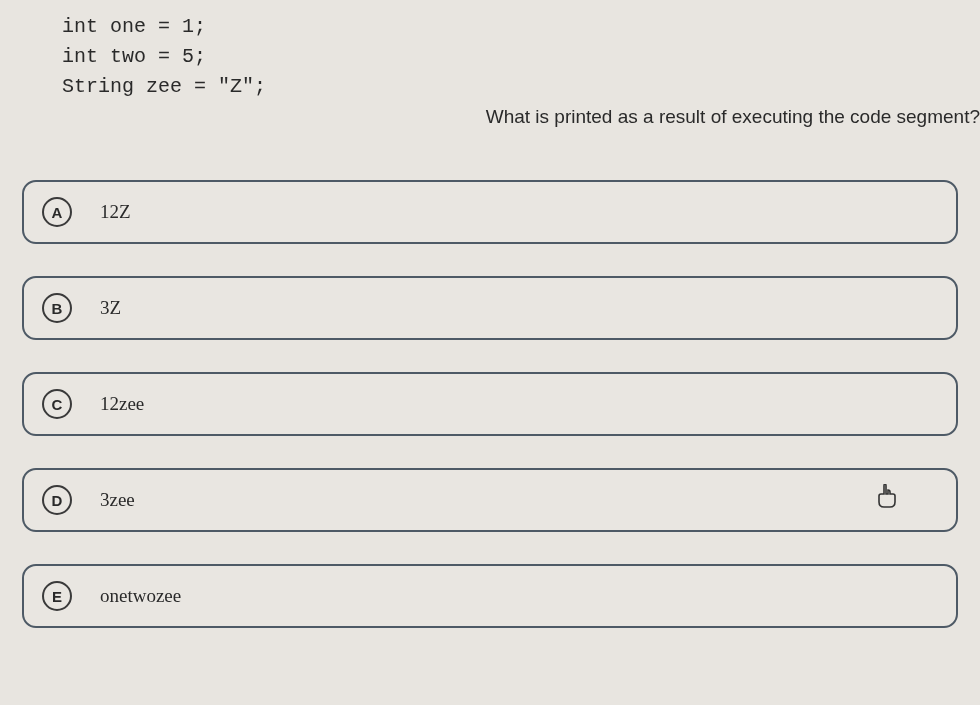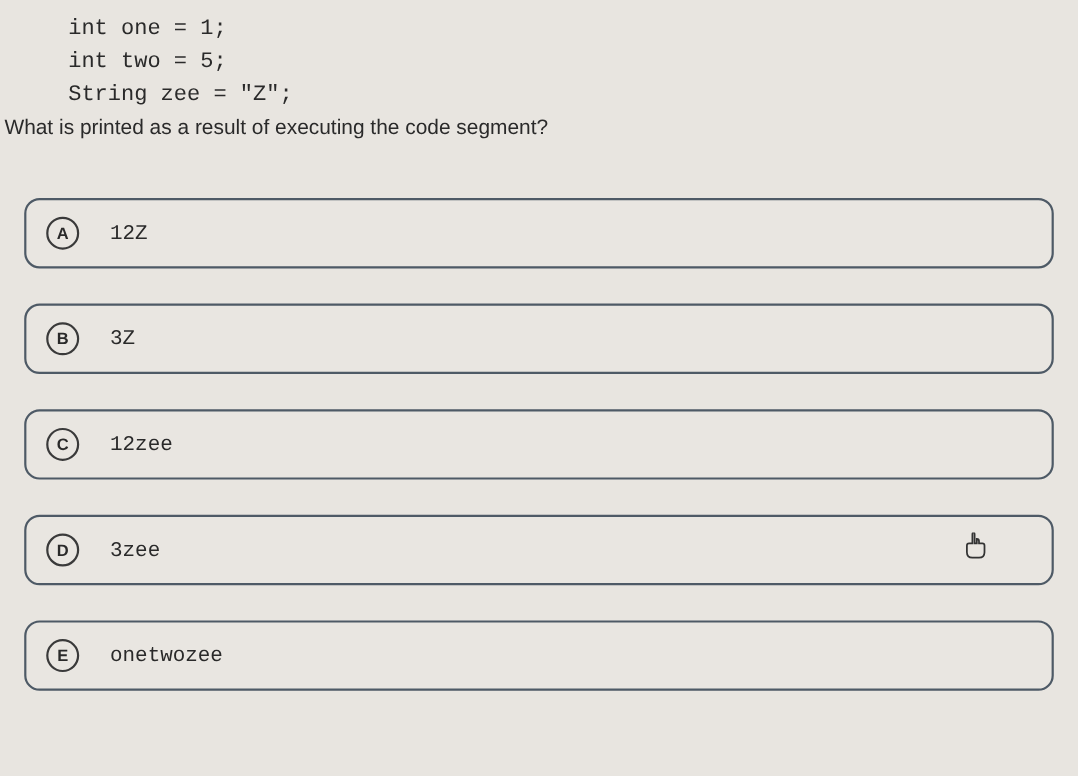--- a/index.html
+++ b/index.html
@@ -26,6 +26,7 @@
     font-weight: 500;
     margin-left: 4px;
     margin-bottom: 52px;
+    text-align: right;
   }
   .options {
     display: flex;

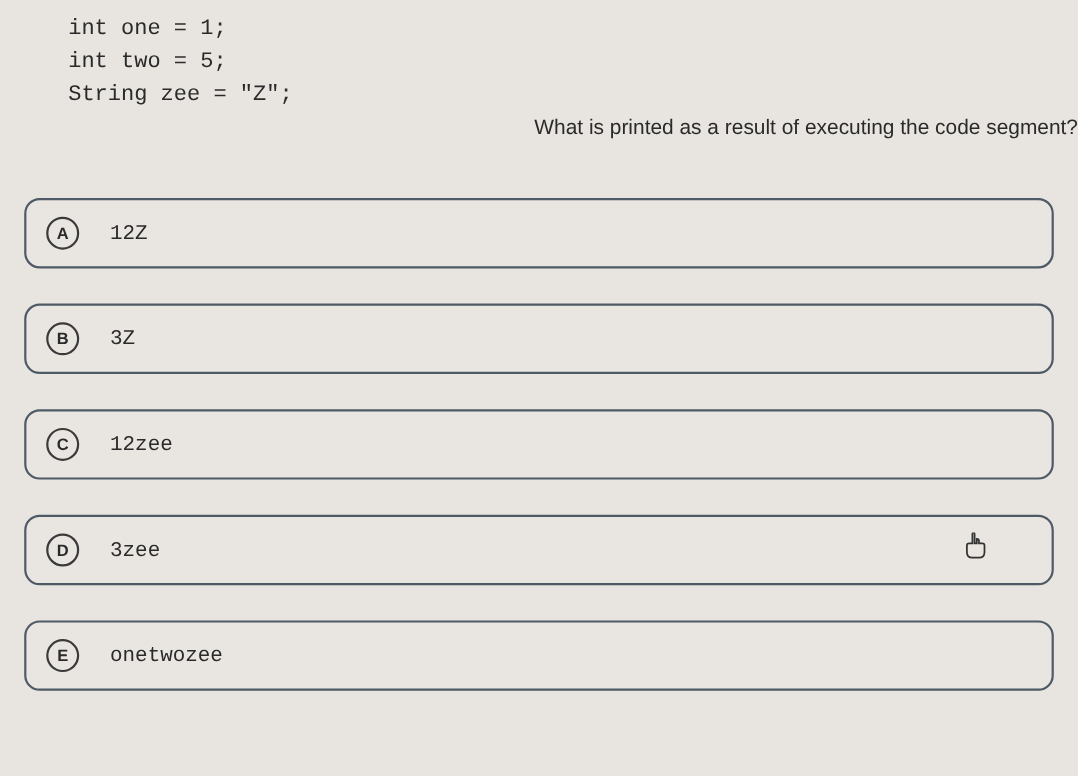--- a/index.html
+++ b/index.html
@@ -58,7 +58,7 @@
     flex-shrink: 0;
   }
   .option .answer {
-    font-family: Liberation Mono, monospace;
+    font-family: Liberation Serif, serif;
     font-size: 19px;
     font-weight: 500;
     text-align: center;

